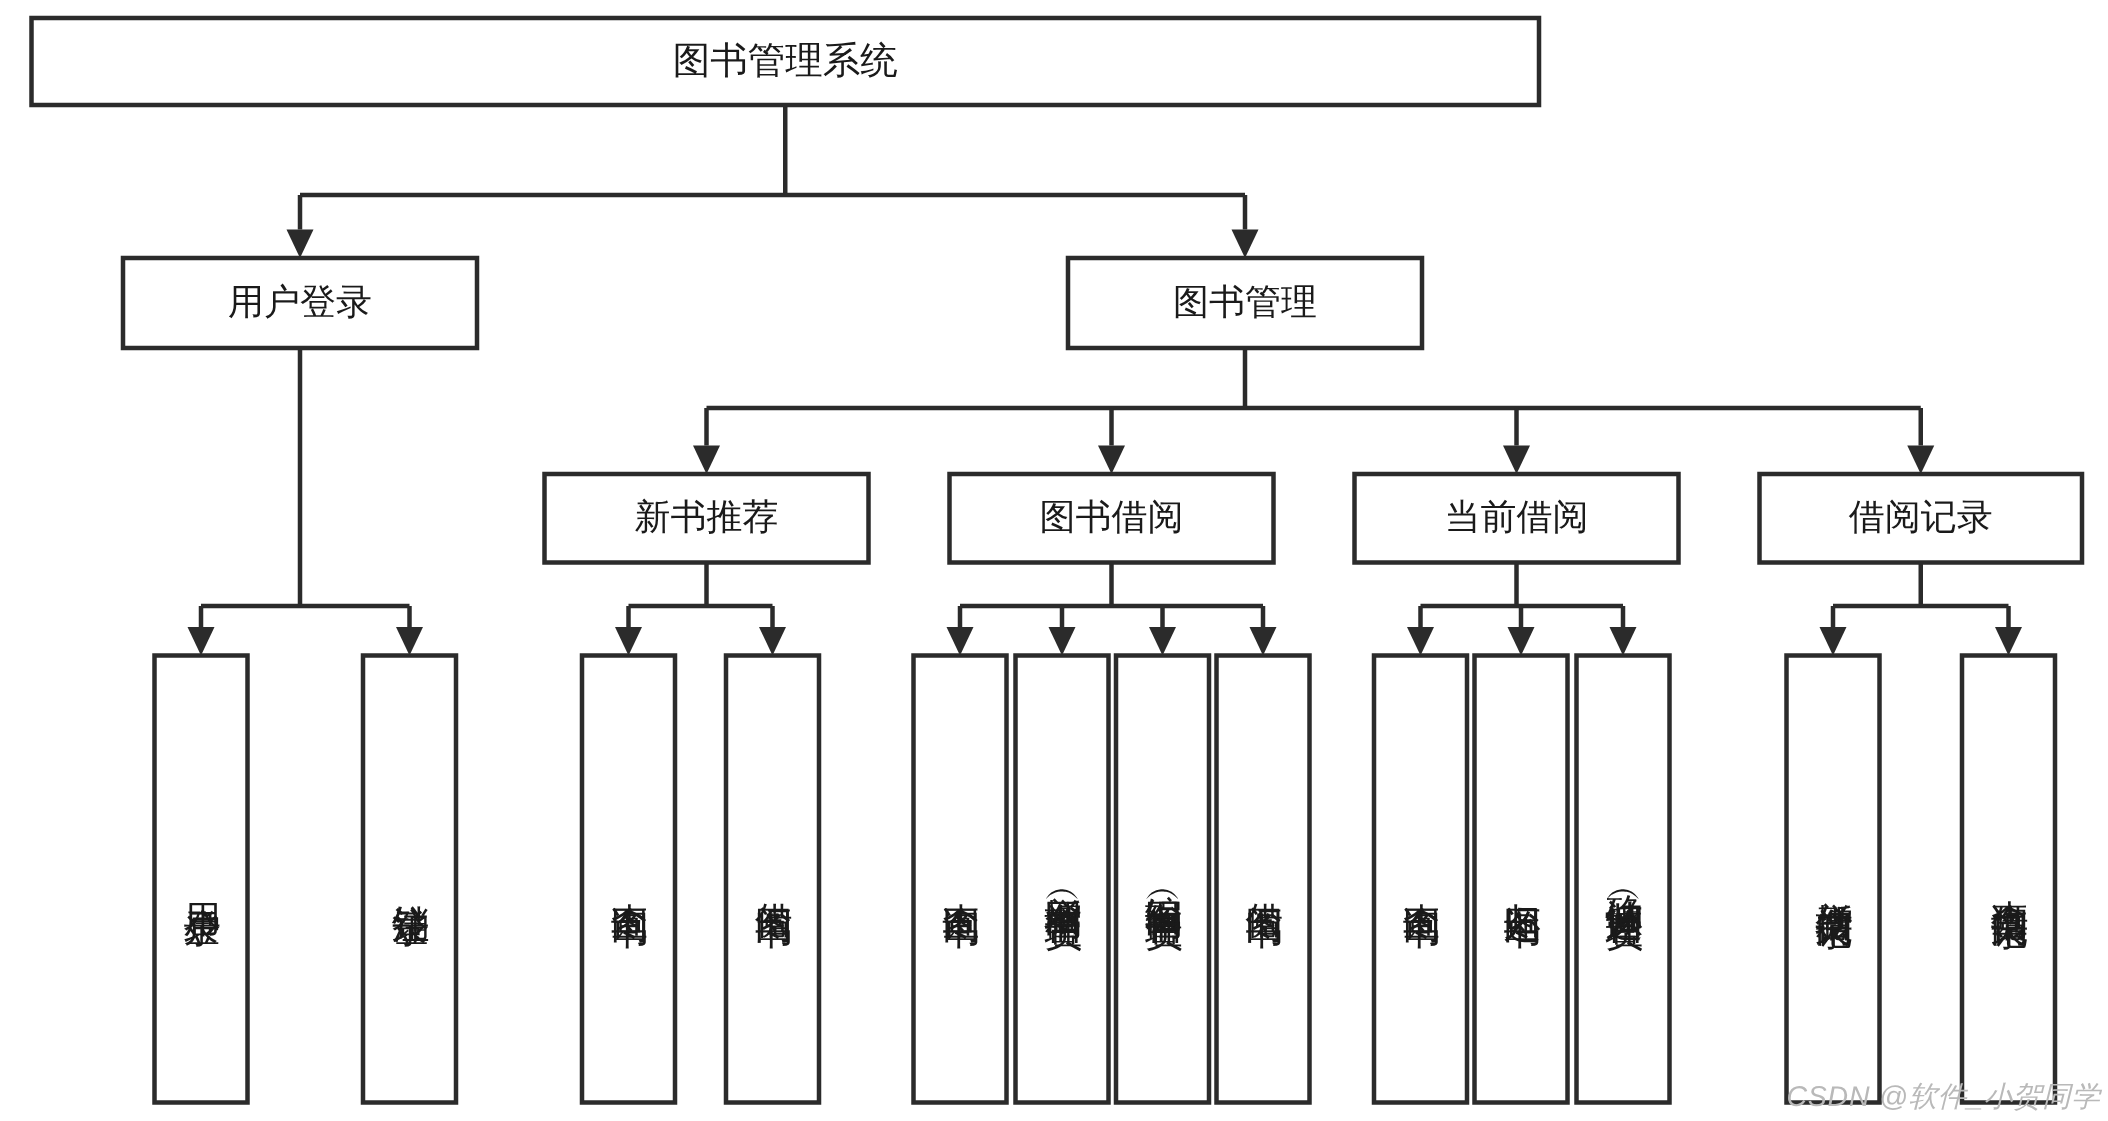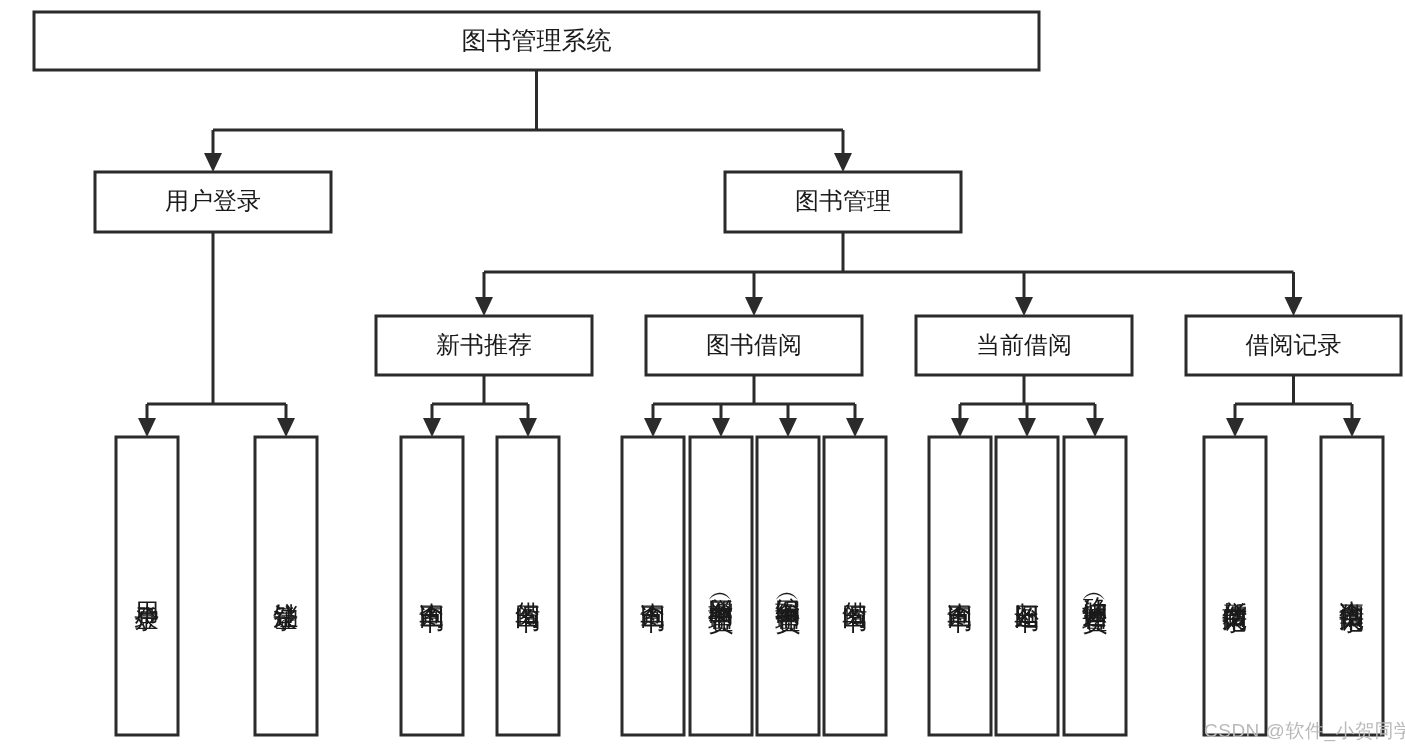--- a/index.html
+++ b/index.html
@@ -16,7 +16,7 @@
   }
   #diagram-root {
     position: absolute;
-    left: 14px;
+    left: 1px;
     top: 0;
     width: 1111px;
     height: 747px;

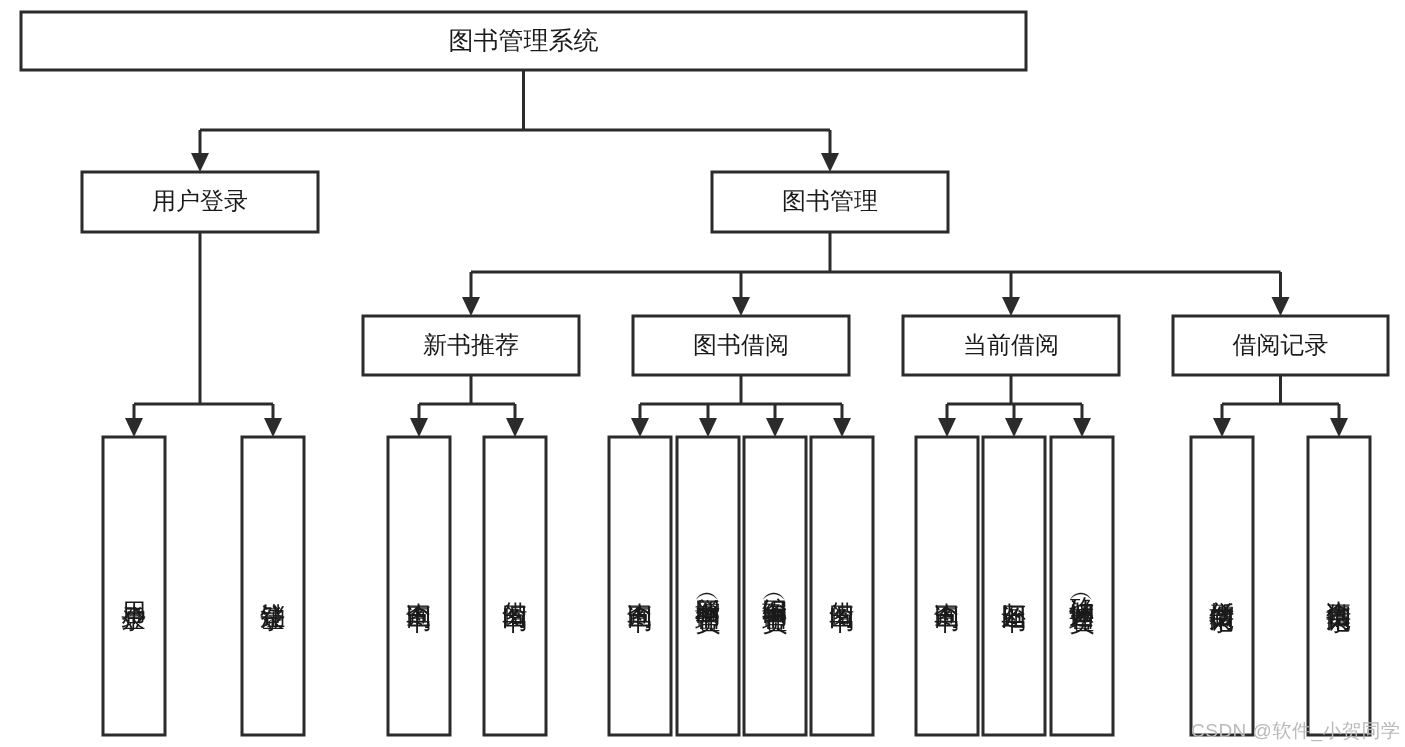--- a/index.html
+++ b/index.html
@@ -68,6 +68,7 @@
     font-family: "Liberation Sans", "DejaVu Sans", sans-serif;
     white-space: nowrap;
     letter-spacing: 0.5px;
+    font-style: italic;
   }
 </style>
 </head>

